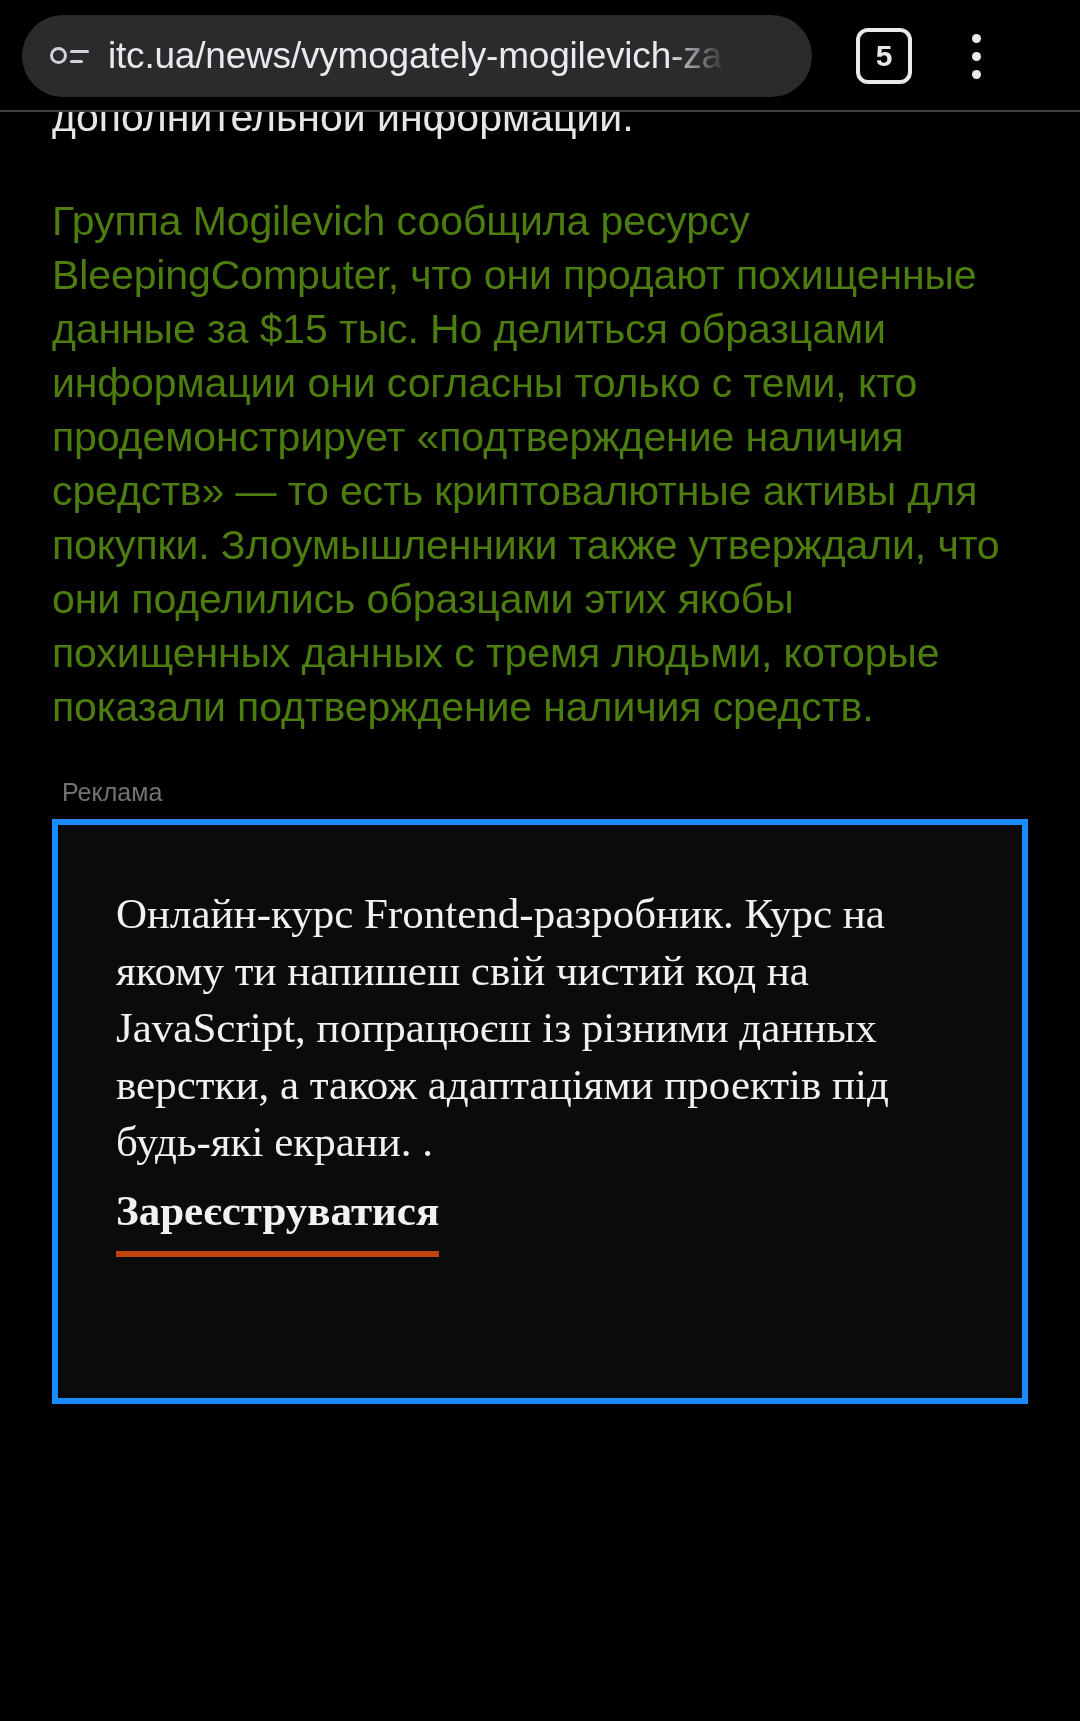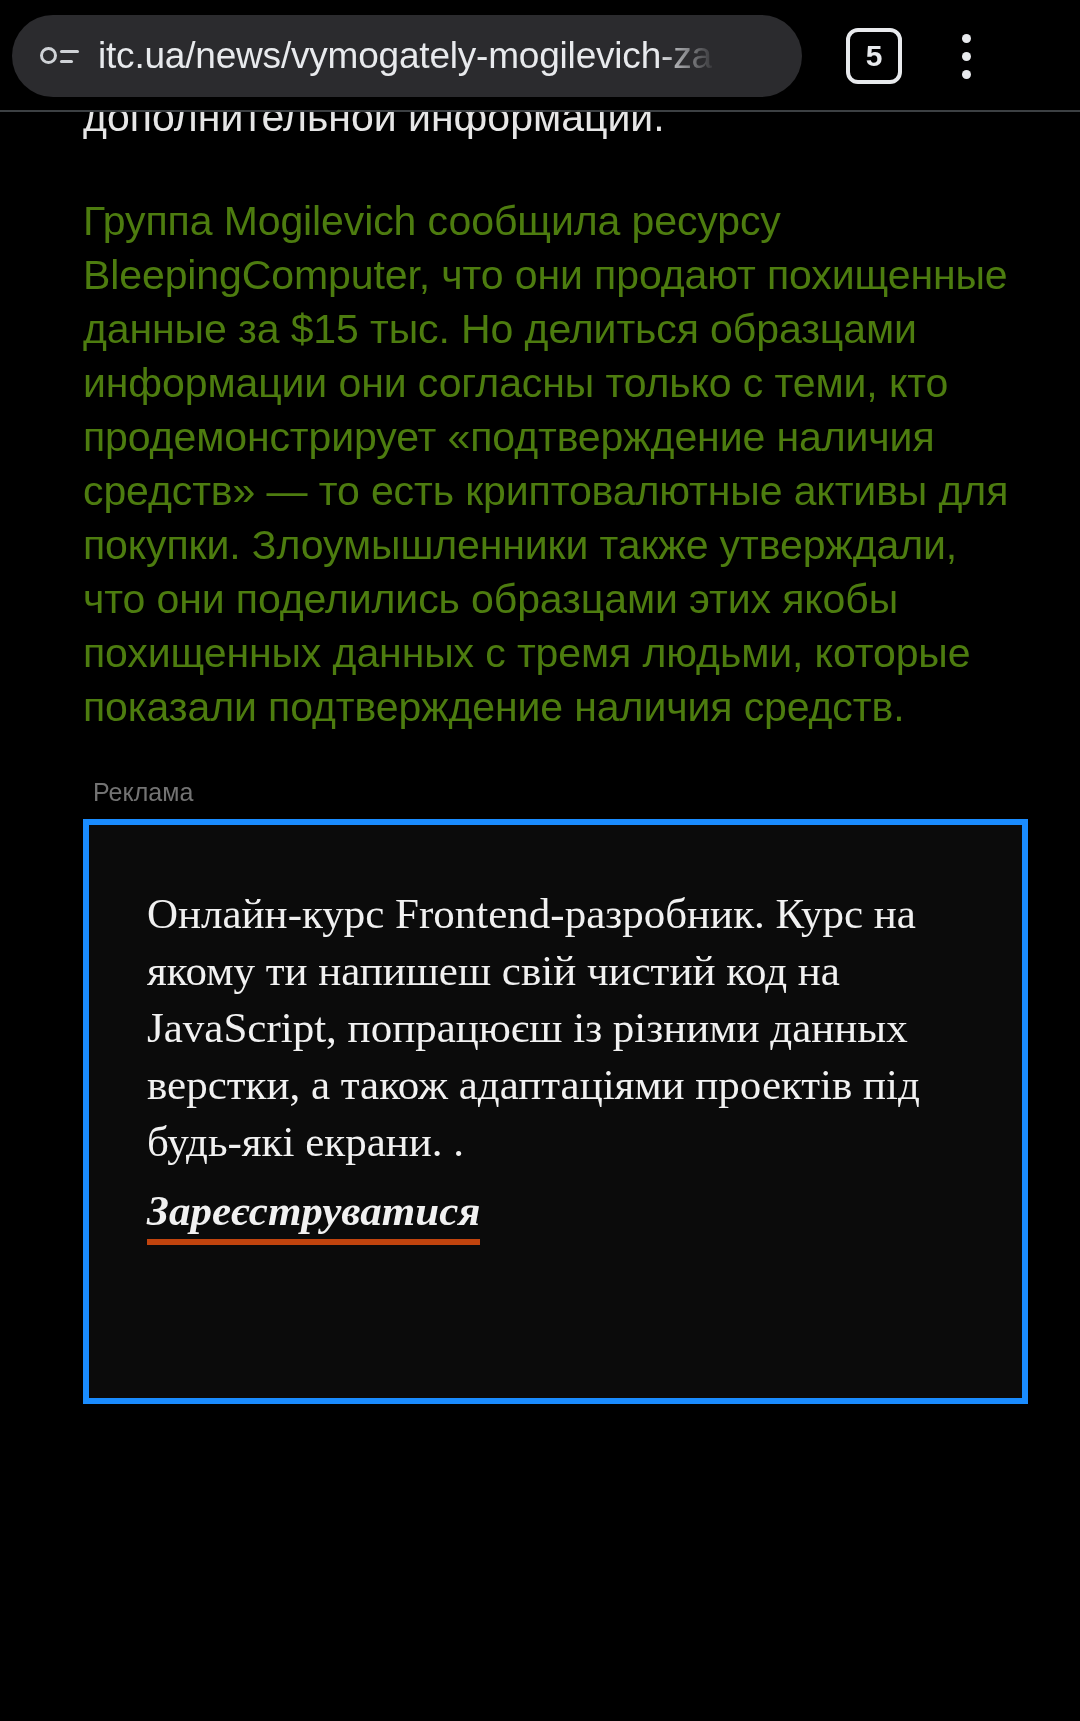--- a/index.html
+++ b/index.html
@@ -23,7 +23,7 @@
     background: #000000;
     display: flex;
     align-items: center;
-    padding: 0 12px;
+    padding: 0 22px;
     position: relative;
   }
   .omnibox {

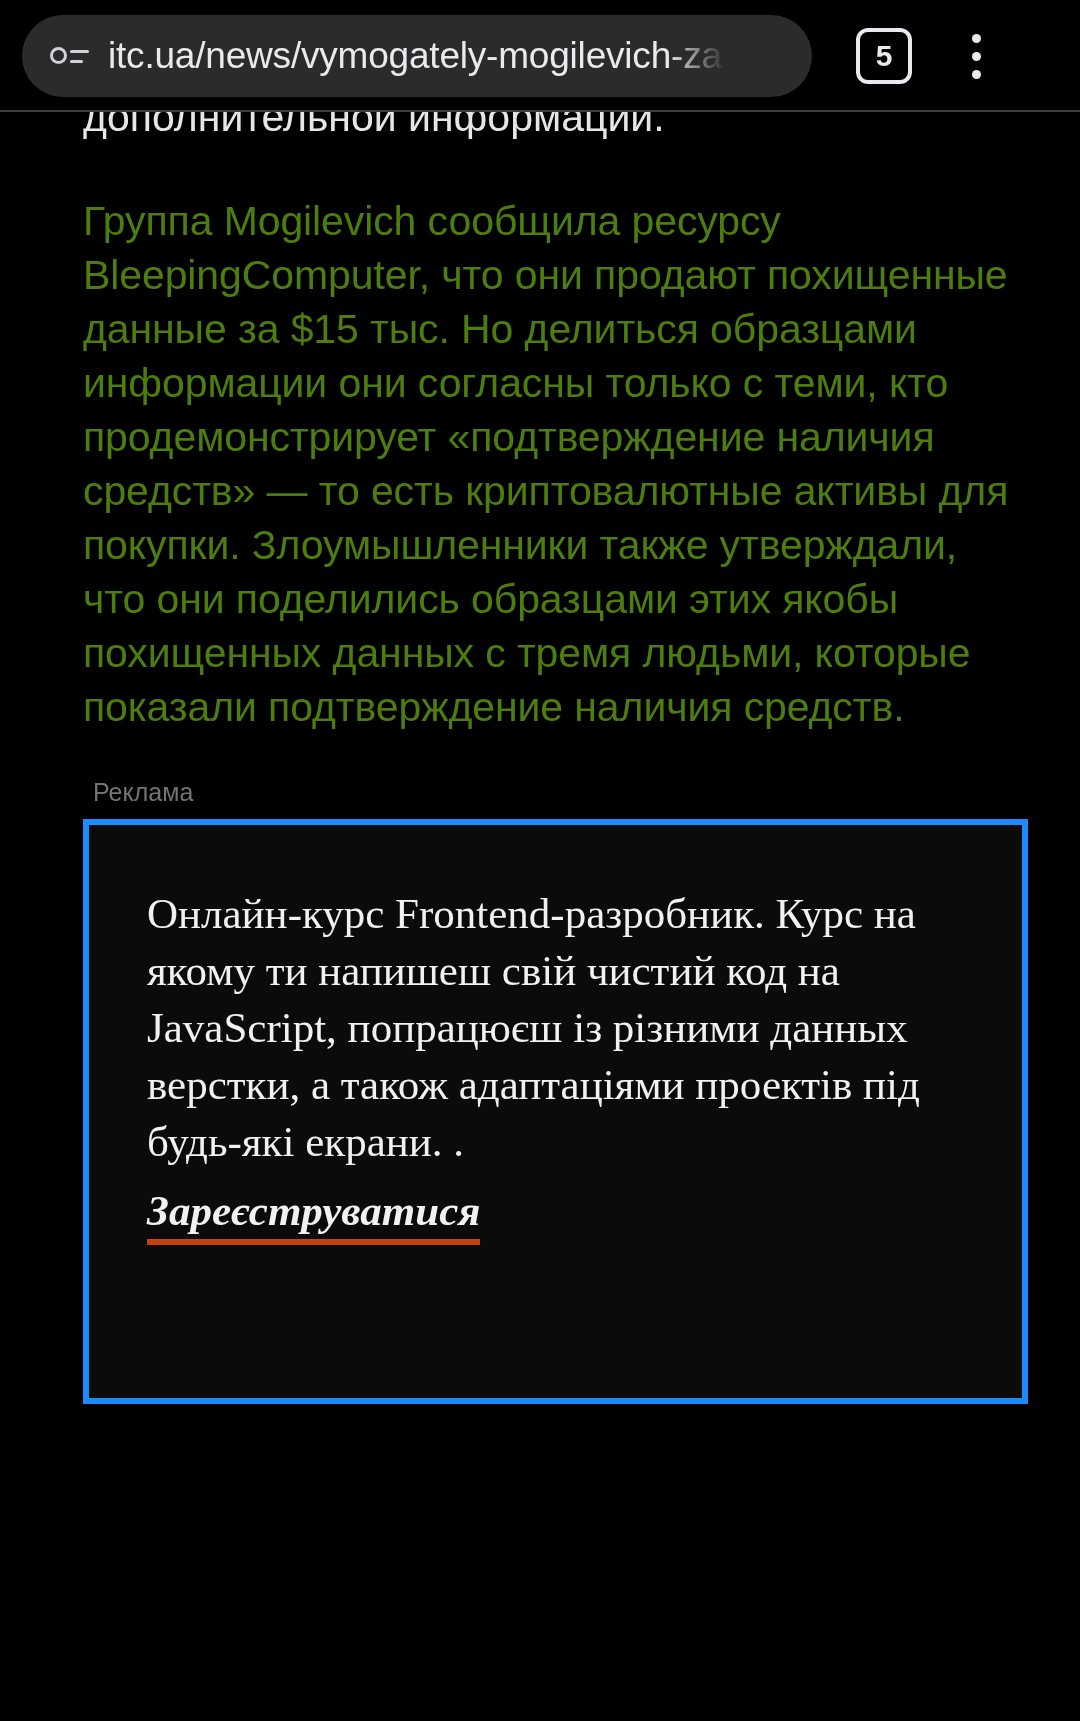--- a/index.html
+++ b/index.html
@@ -116,7 +116,6 @@
   .page {
     padding: 0 52px;
     position: relative;
-    margin-left: 31px;
   }
   .clipped-line {
     font-size: 41px;

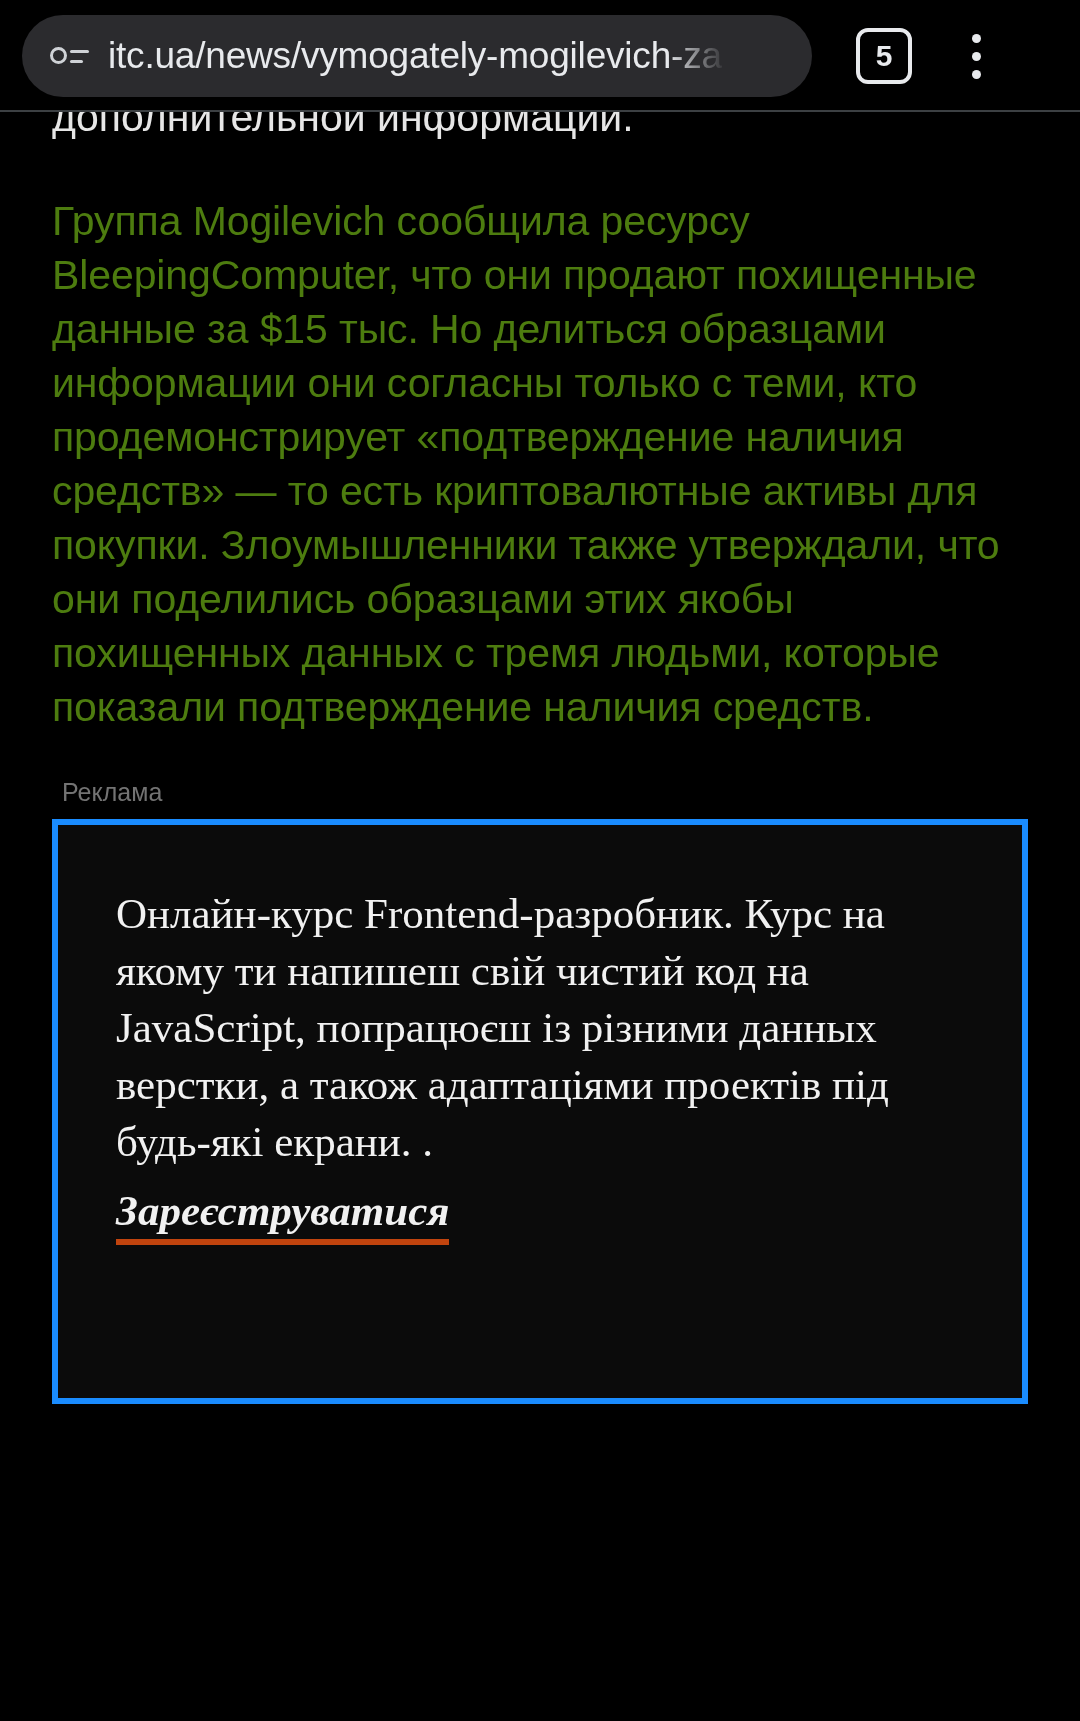--- a/index.html
+++ b/index.html
@@ -173,8 +173,7 @@
     display: inline-block;
     margin-top: 16px;
     border-bottom: 6px solid #c1440e;
-    padding-bottom: 4px;
-    font-style: italic;
+    padding-bottom: 16px;
   }
 </style>
 </head>

